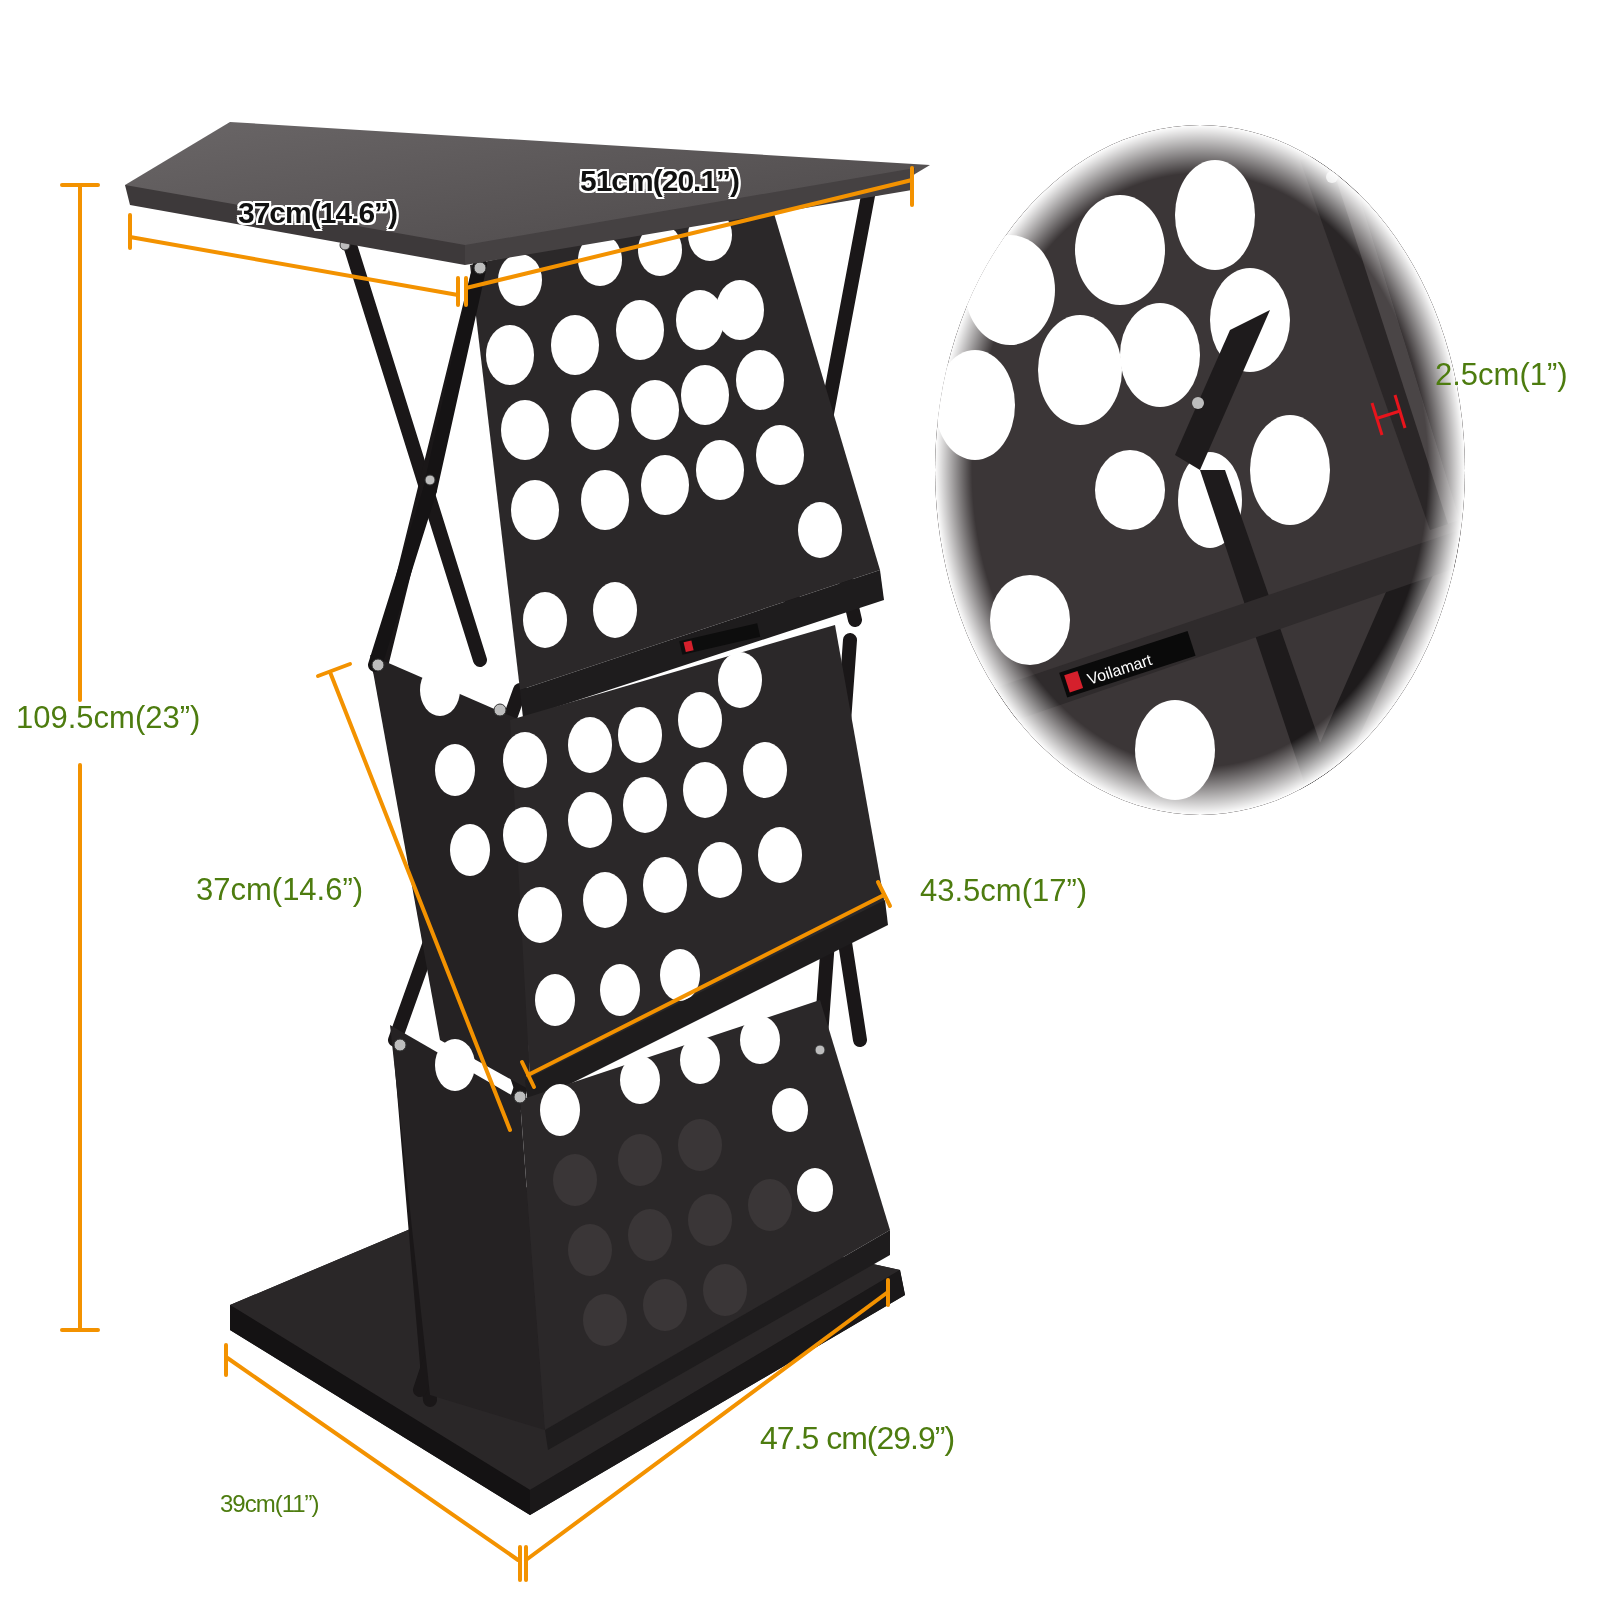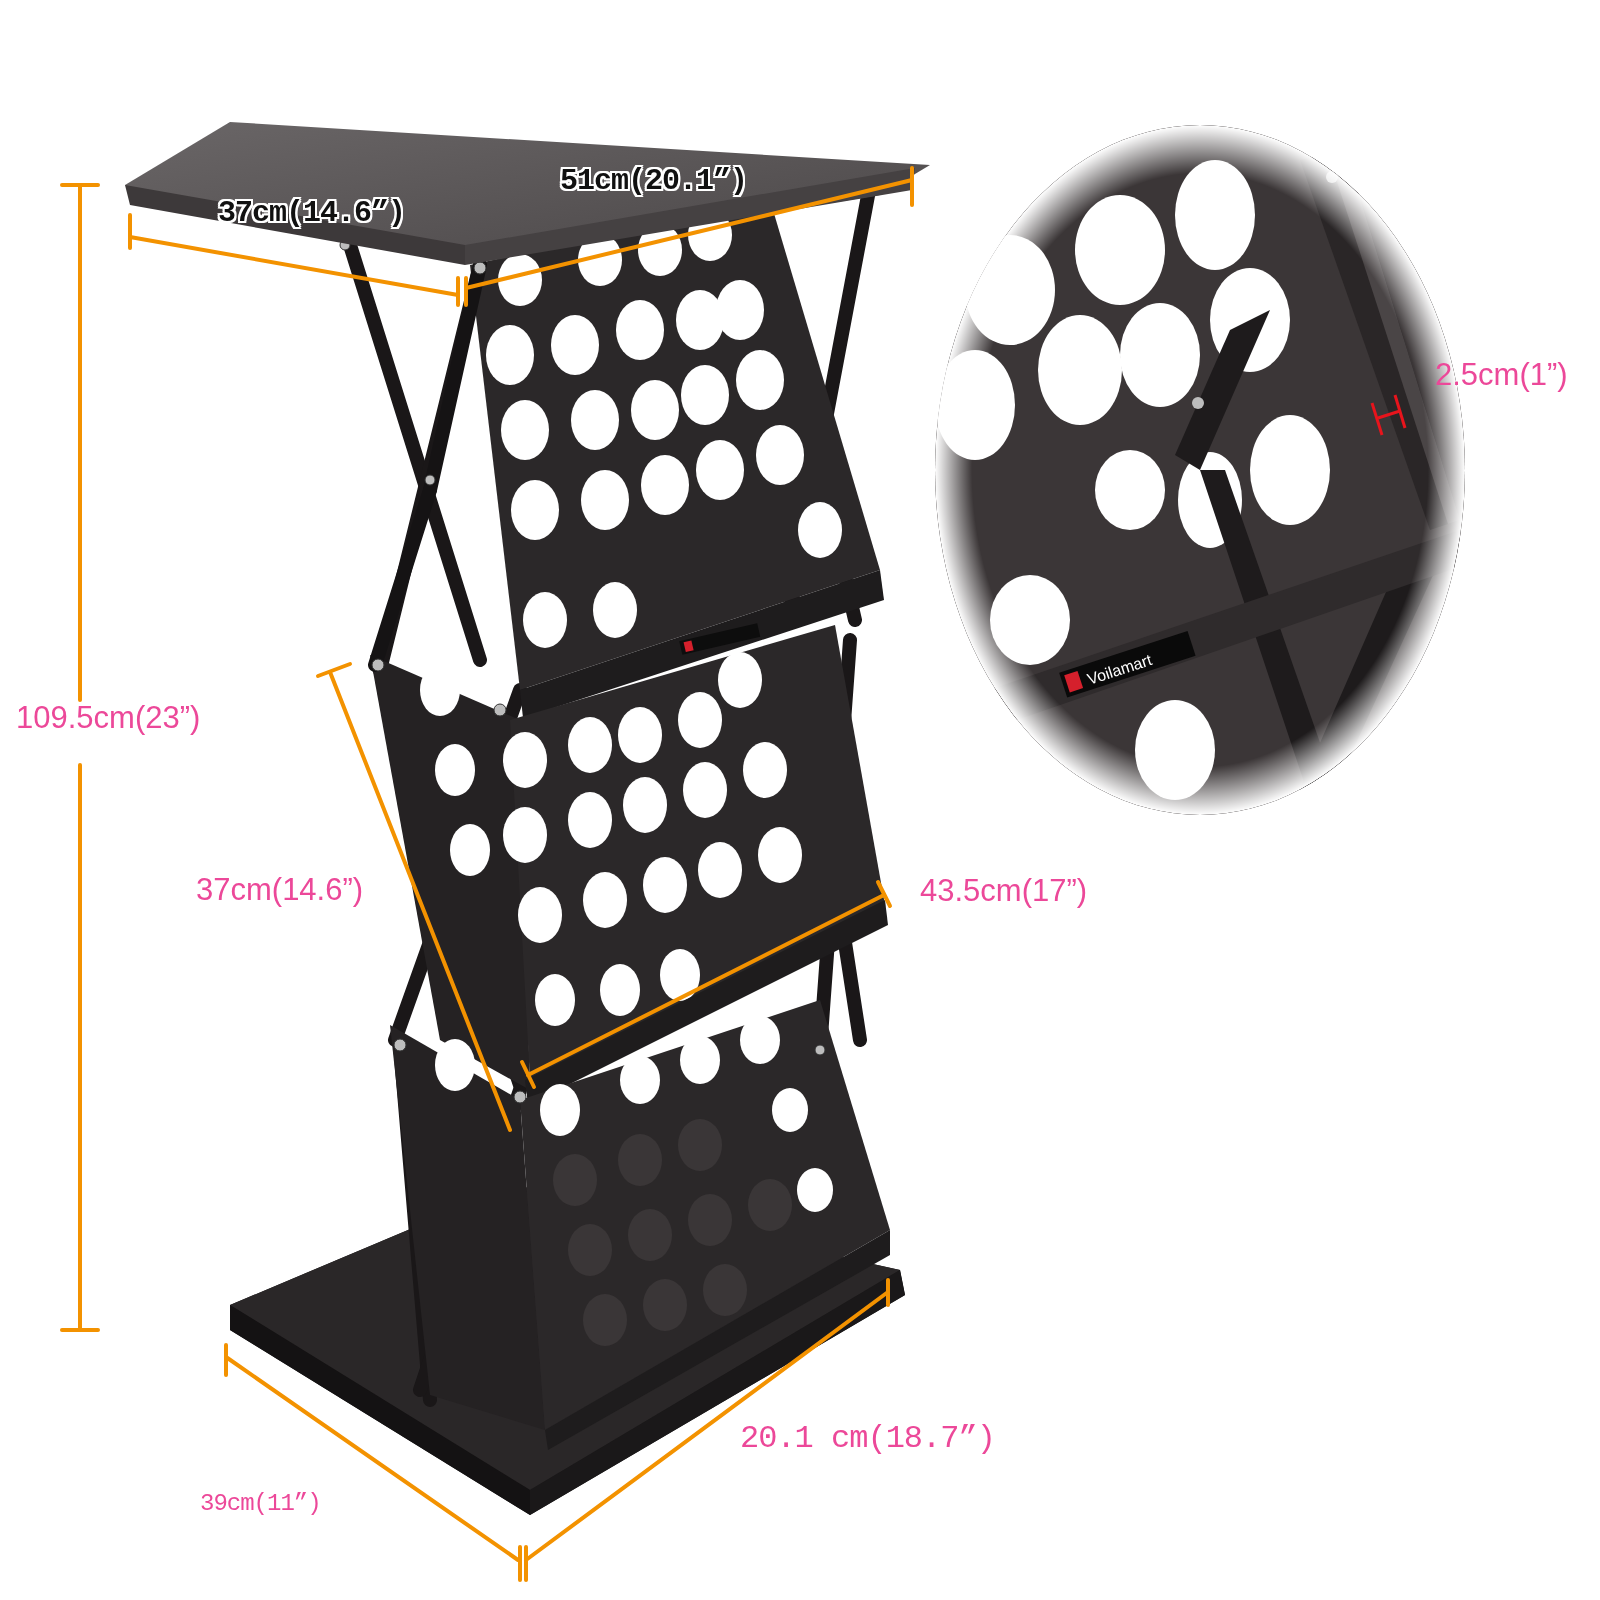--- a/index.html
+++ b/index.html
@@ -6,7 +6,7 @@
   body { width:1600px; height:1600px; position:relative; overflow:hidden; font-family:"Liberation Sans", sans-serif; }
   #stage { position:absolute; left:0; top:0; width:1600px; height:1600px; }
   .label { position:absolute; color:#ec4899; font-family:"Liberation Sans", sans-serif; font-weight:bold; font-size:30px; white-space:nowrap; }
-  .label.narrow { font-family:Liberation Mono, monospace; letter-spacing:-1px; }
+  .label.narrow { font-family:Liberation Sans, sans-serif; letter-spacing:-1px;margin-left:20px; }
   .label.outlined { color:#111; text-shadow: -2px -2px 0 #fff, 2px -2px 0 #fff, -2px 2px 0 #fff, 2px 2px 0 #fff, 0 2px 0 #fff, 0 -2px 0 #fff, 2px 0 0 #fff, -2px 0 0 #fff; }
   .label.plain { font-weight:normal; font-size:31px; }
 </style>

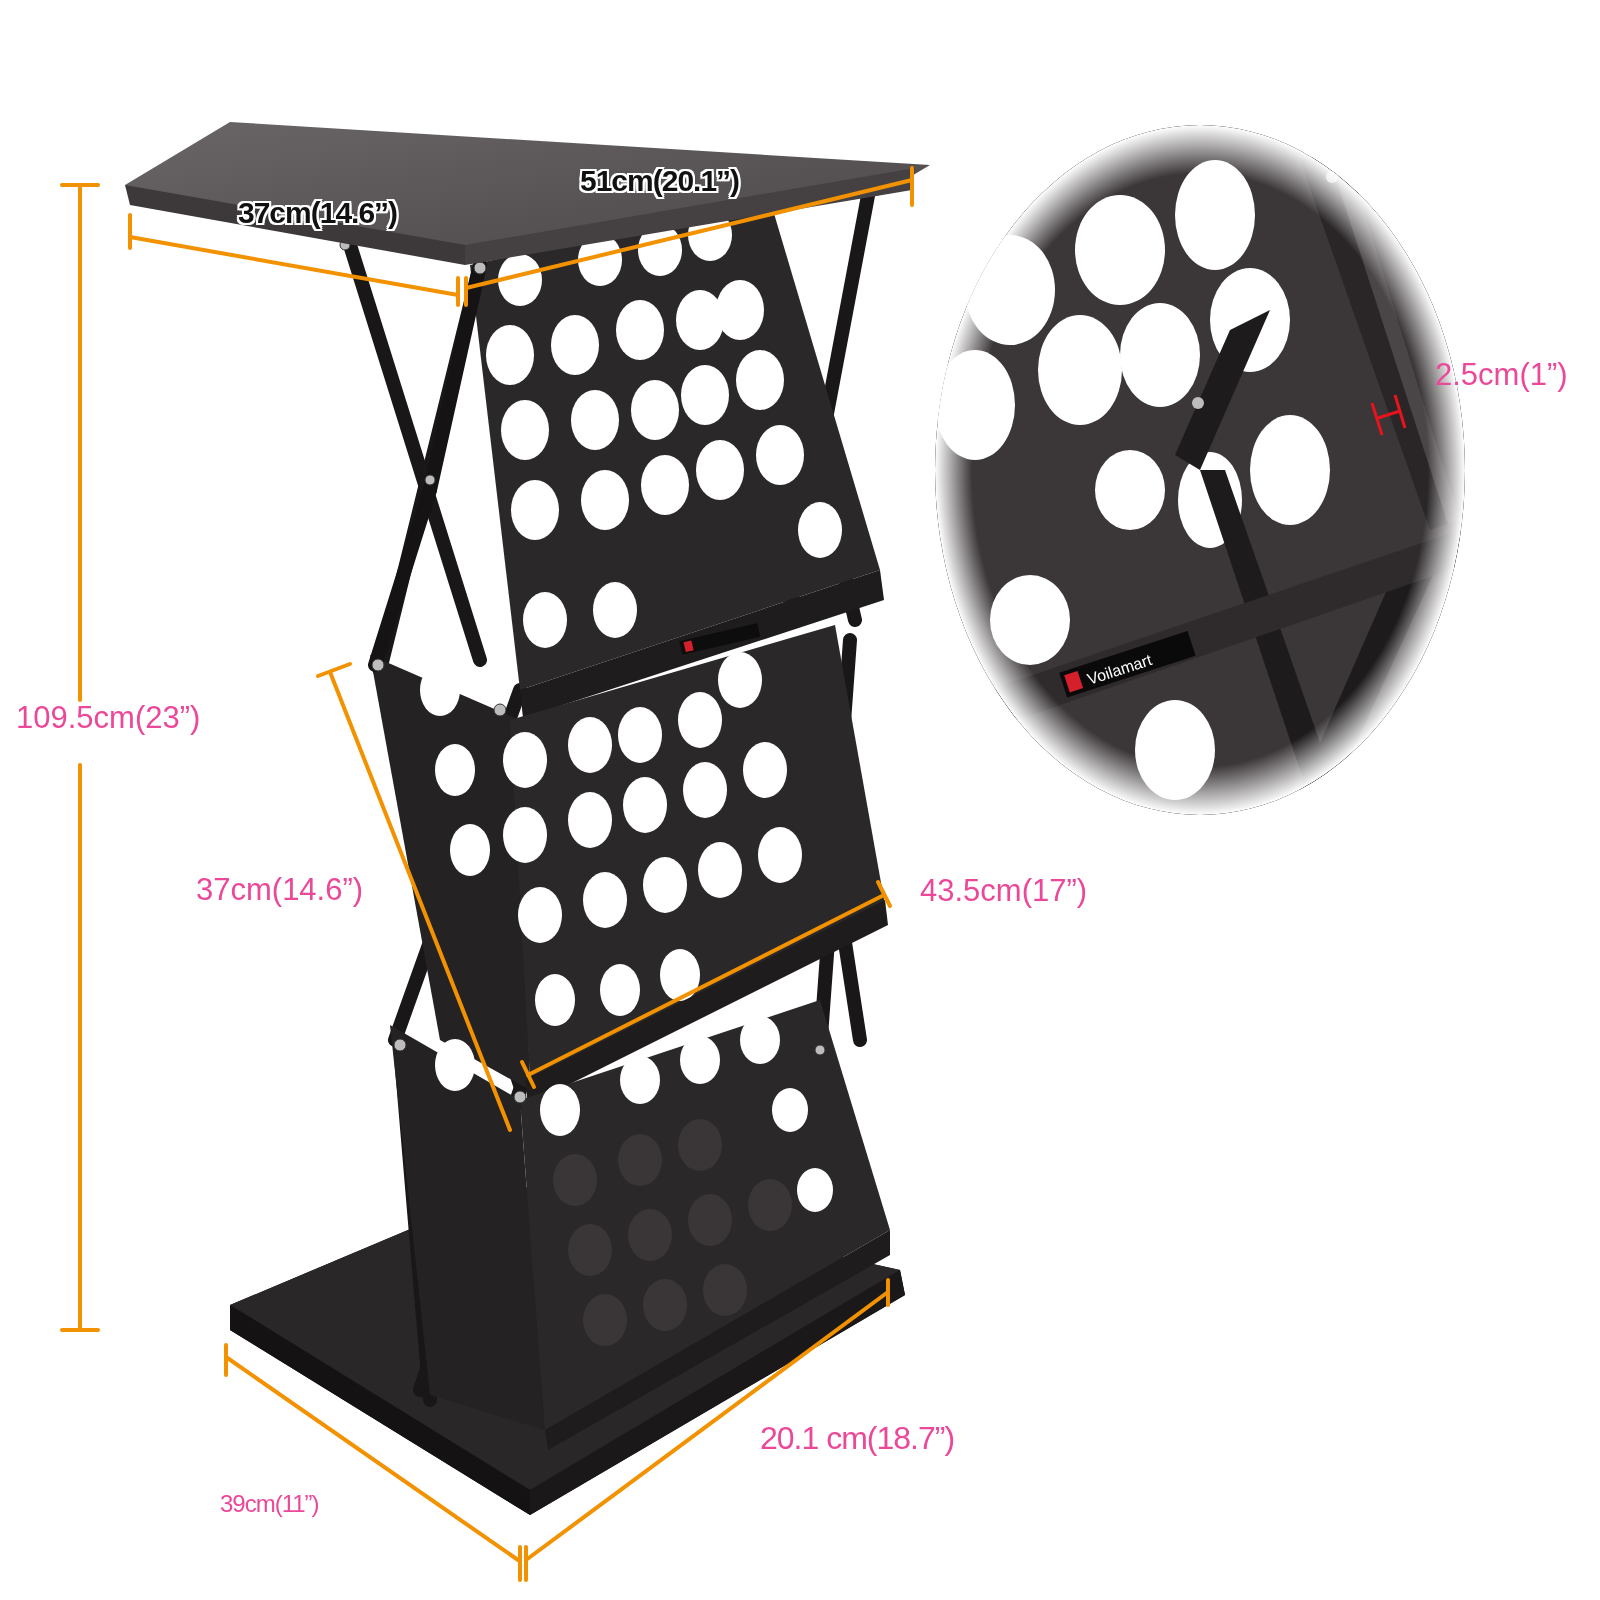--- a/index.html
+++ b/index.html
@@ -5,7 +5,7 @@
   html, body { margin:0; padding:0; background:#ffffff; }
   body { width:1600px; height:1600px; position:relative; overflow:hidden; font-family:"Liberation Sans", sans-serif; }
   #stage { position:absolute; left:0; top:0; width:1600px; height:1600px; }
-  .label { position:absolute; color:#ec4899; font-family:"Liberation Sans", sans-serif; font-weight:bold; font-size:30px; white-space:nowrap; }
+  .label { position:absolute; color:#4d7c0f; font-family:"Liberation Sans", sans-serif; font-weight:bold; font-size:30px; white-space:nowrap; }
   .label.narrow { font-family:Liberation Sans, sans-serif; letter-spacing:-1px;margin-left:20px; }
   .label.outlined { color:#111; text-shadow: -2px -2px 0 #fff, 2px -2px 0 #fff, -2px 2px 0 #fff, 2px 2px 0 #fff, 0 2px 0 #fff, 0 -2px 0 #fff, 2px 0 0 #fff, -2px 0 0 #fff; }
   .label.plain { font-weight:normal; font-size:31px; }

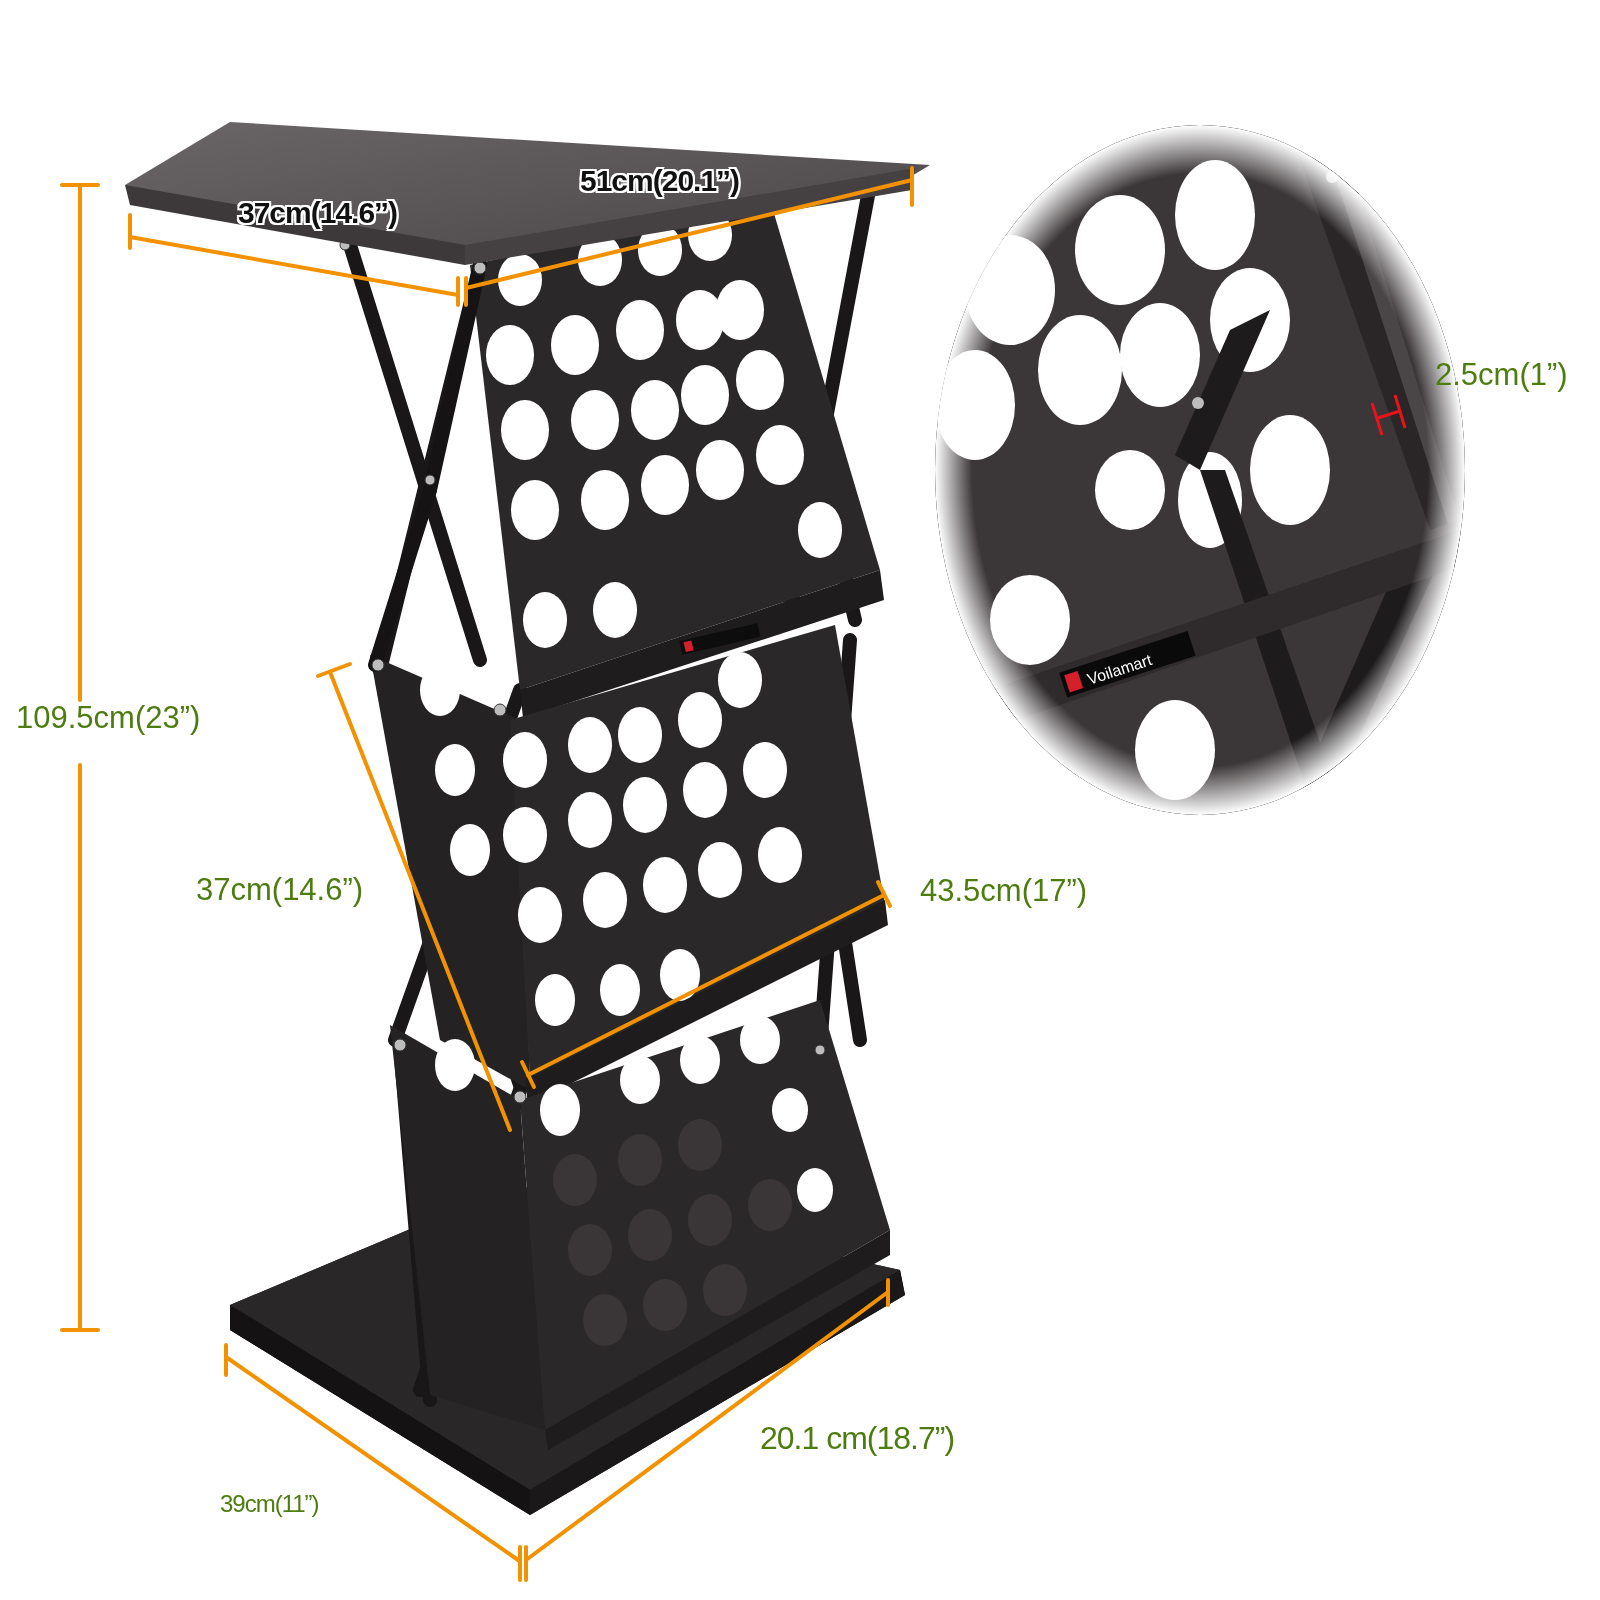--- a/index.html
+++ b/index.html
@@ -241,7 +241,7 @@
   <div class="label plain" style="left:16px; top:700px;">109.5cm(23”)</div>
   <div class="label plain" style="left:196px; top:872px;">37cm(14.6”)</div>
   <div class="label plain" style="left:920px; top:873px;">43.5cm(17”)</div>
-  <div class="label narrow plain" style="left:740px; top:1420px; font-size:32px;">20.1 cm(18.7”)</div>
+  <div class="label narrow plain" style="left:740px; top:1420px; font-size:32px;">47.5 cm(29.9”)</div>
   <div class="label narrow plain" style="left:200px; top:1490px; font-size:24px;">39cm(11”)</div>
   <div class="label plain" style="left:1435px; top:357px;">2.5cm(1”)</div>
 </div>

